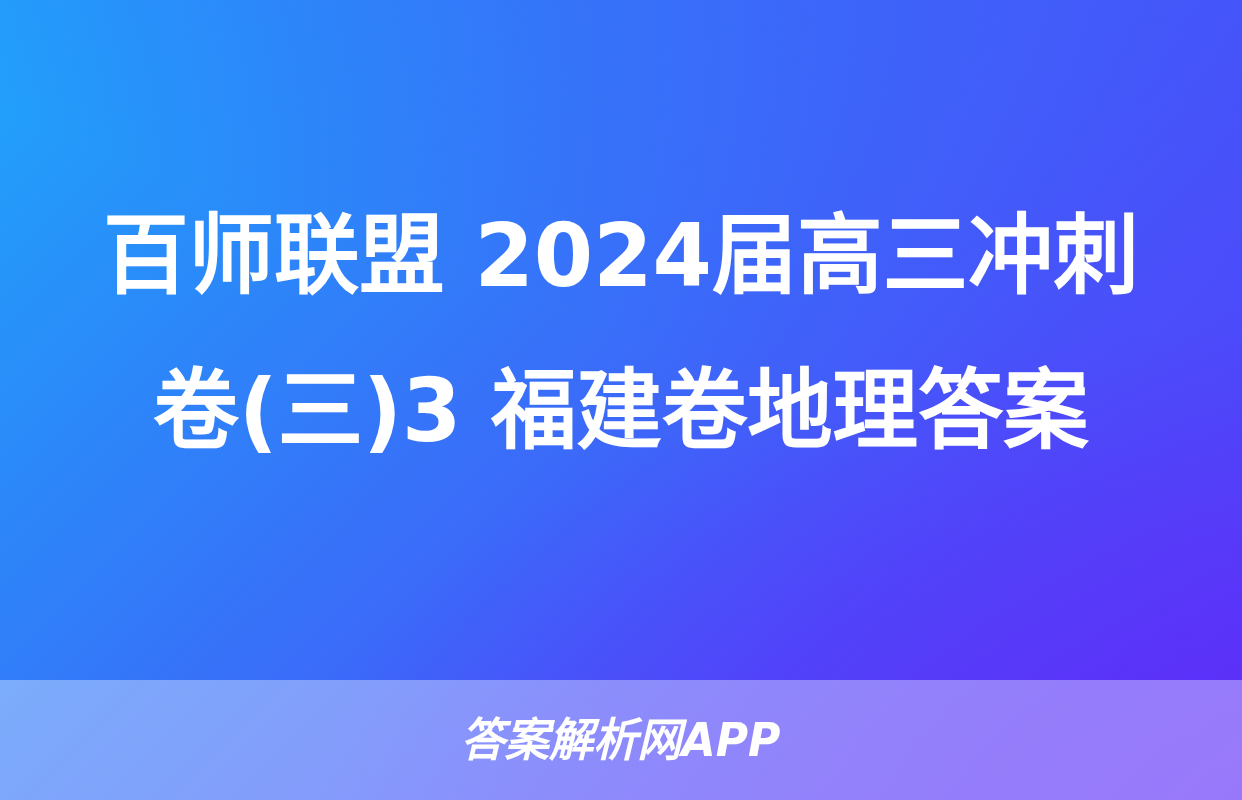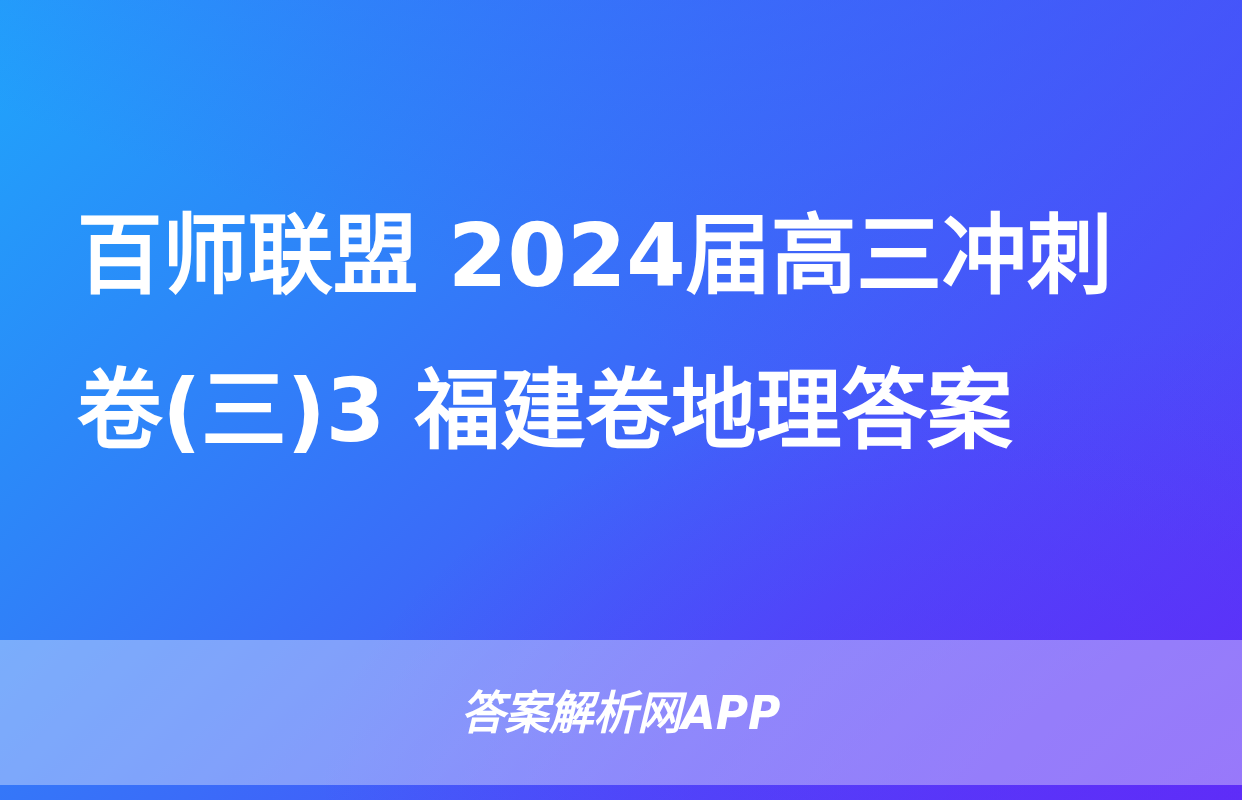--- a/index.html
+++ b/index.html
@@ -51,9 +51,9 @@
     right: 0;
     top: 178px;
     z-index: 2;
+    text-align: center;
     padding: 0 52px;
     box-sizing: border-box;
-    margin-left: 8px;
   }
 
   .title-text {

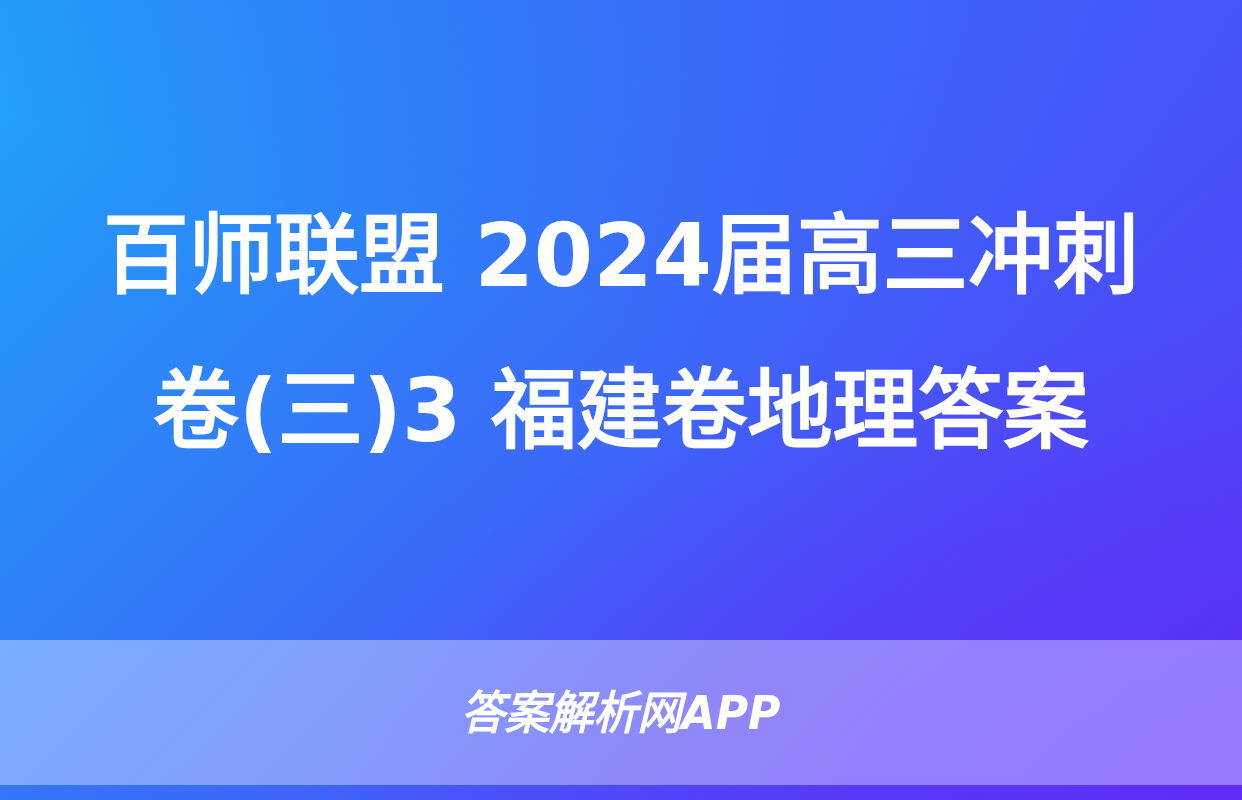--- a/index.html
+++ b/index.html
@@ -76,8 +76,8 @@
     position: absolute;
     left: 0;
     right: 0;
-    top: 640px;
-    height: 145px;
+    top: 680px;
+    height: 120px;
     z-index: 3;
     background: rgba(255, 255, 255, 0.36);
     display: flex;

